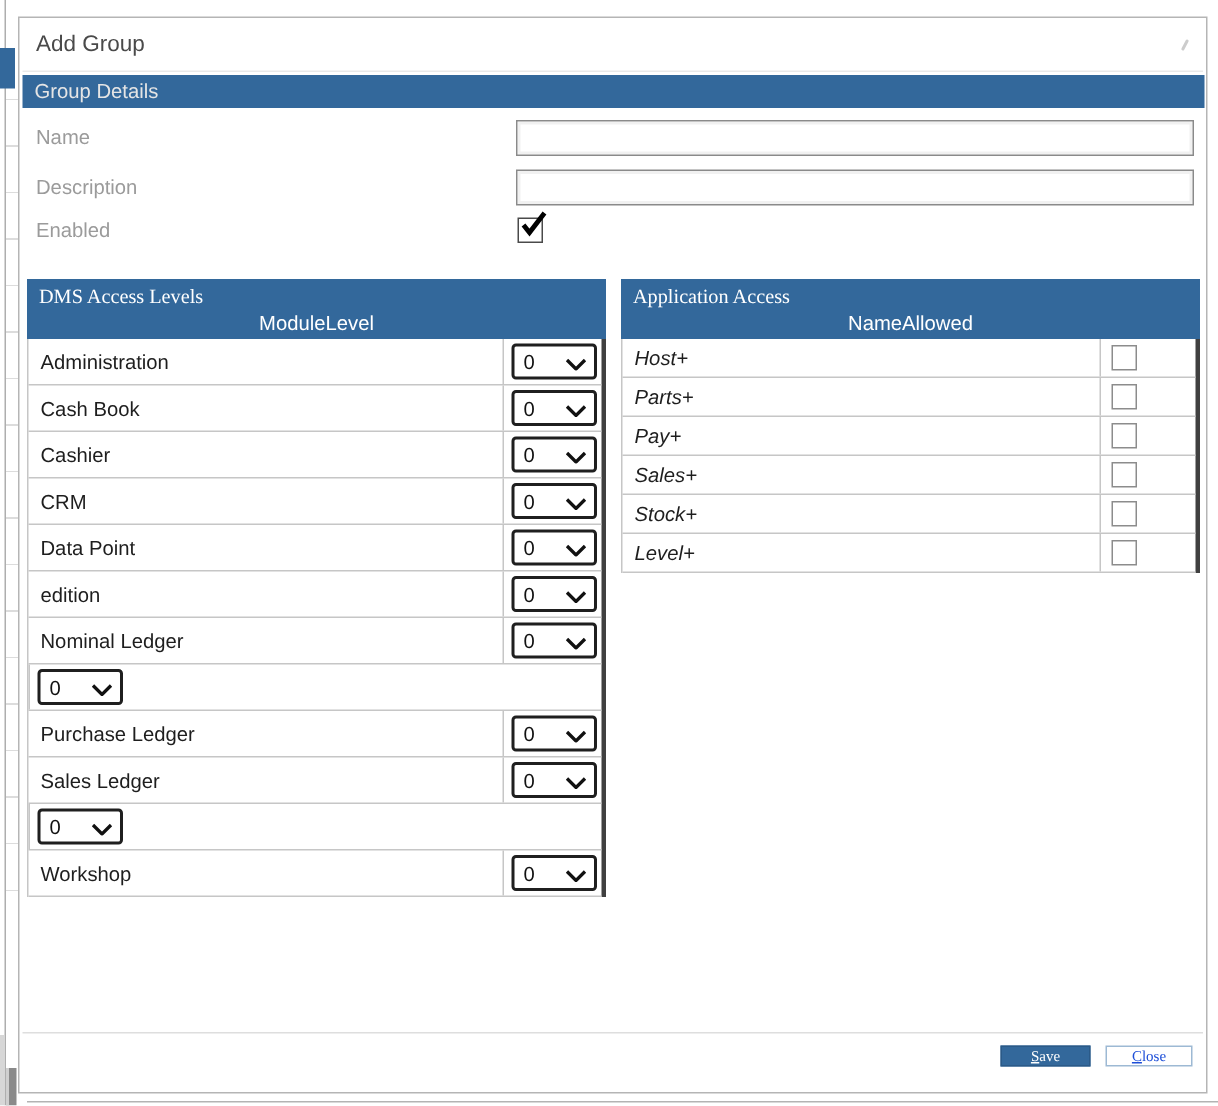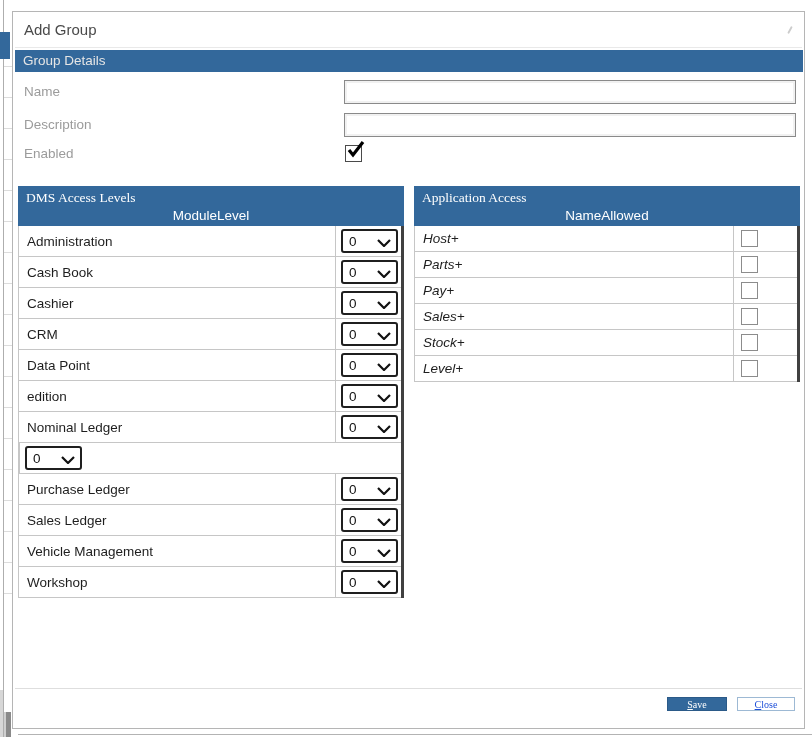--- a/index.html
+++ b/index.html
@@ -221,7 +221,6 @@
           </span>
       </div>
       <div class="row row-dms">
-        <span class="cell-name">Vehicle Management</span>
         <span class="cell-level">
             <span class="select">
               <span class="val">0</span>

